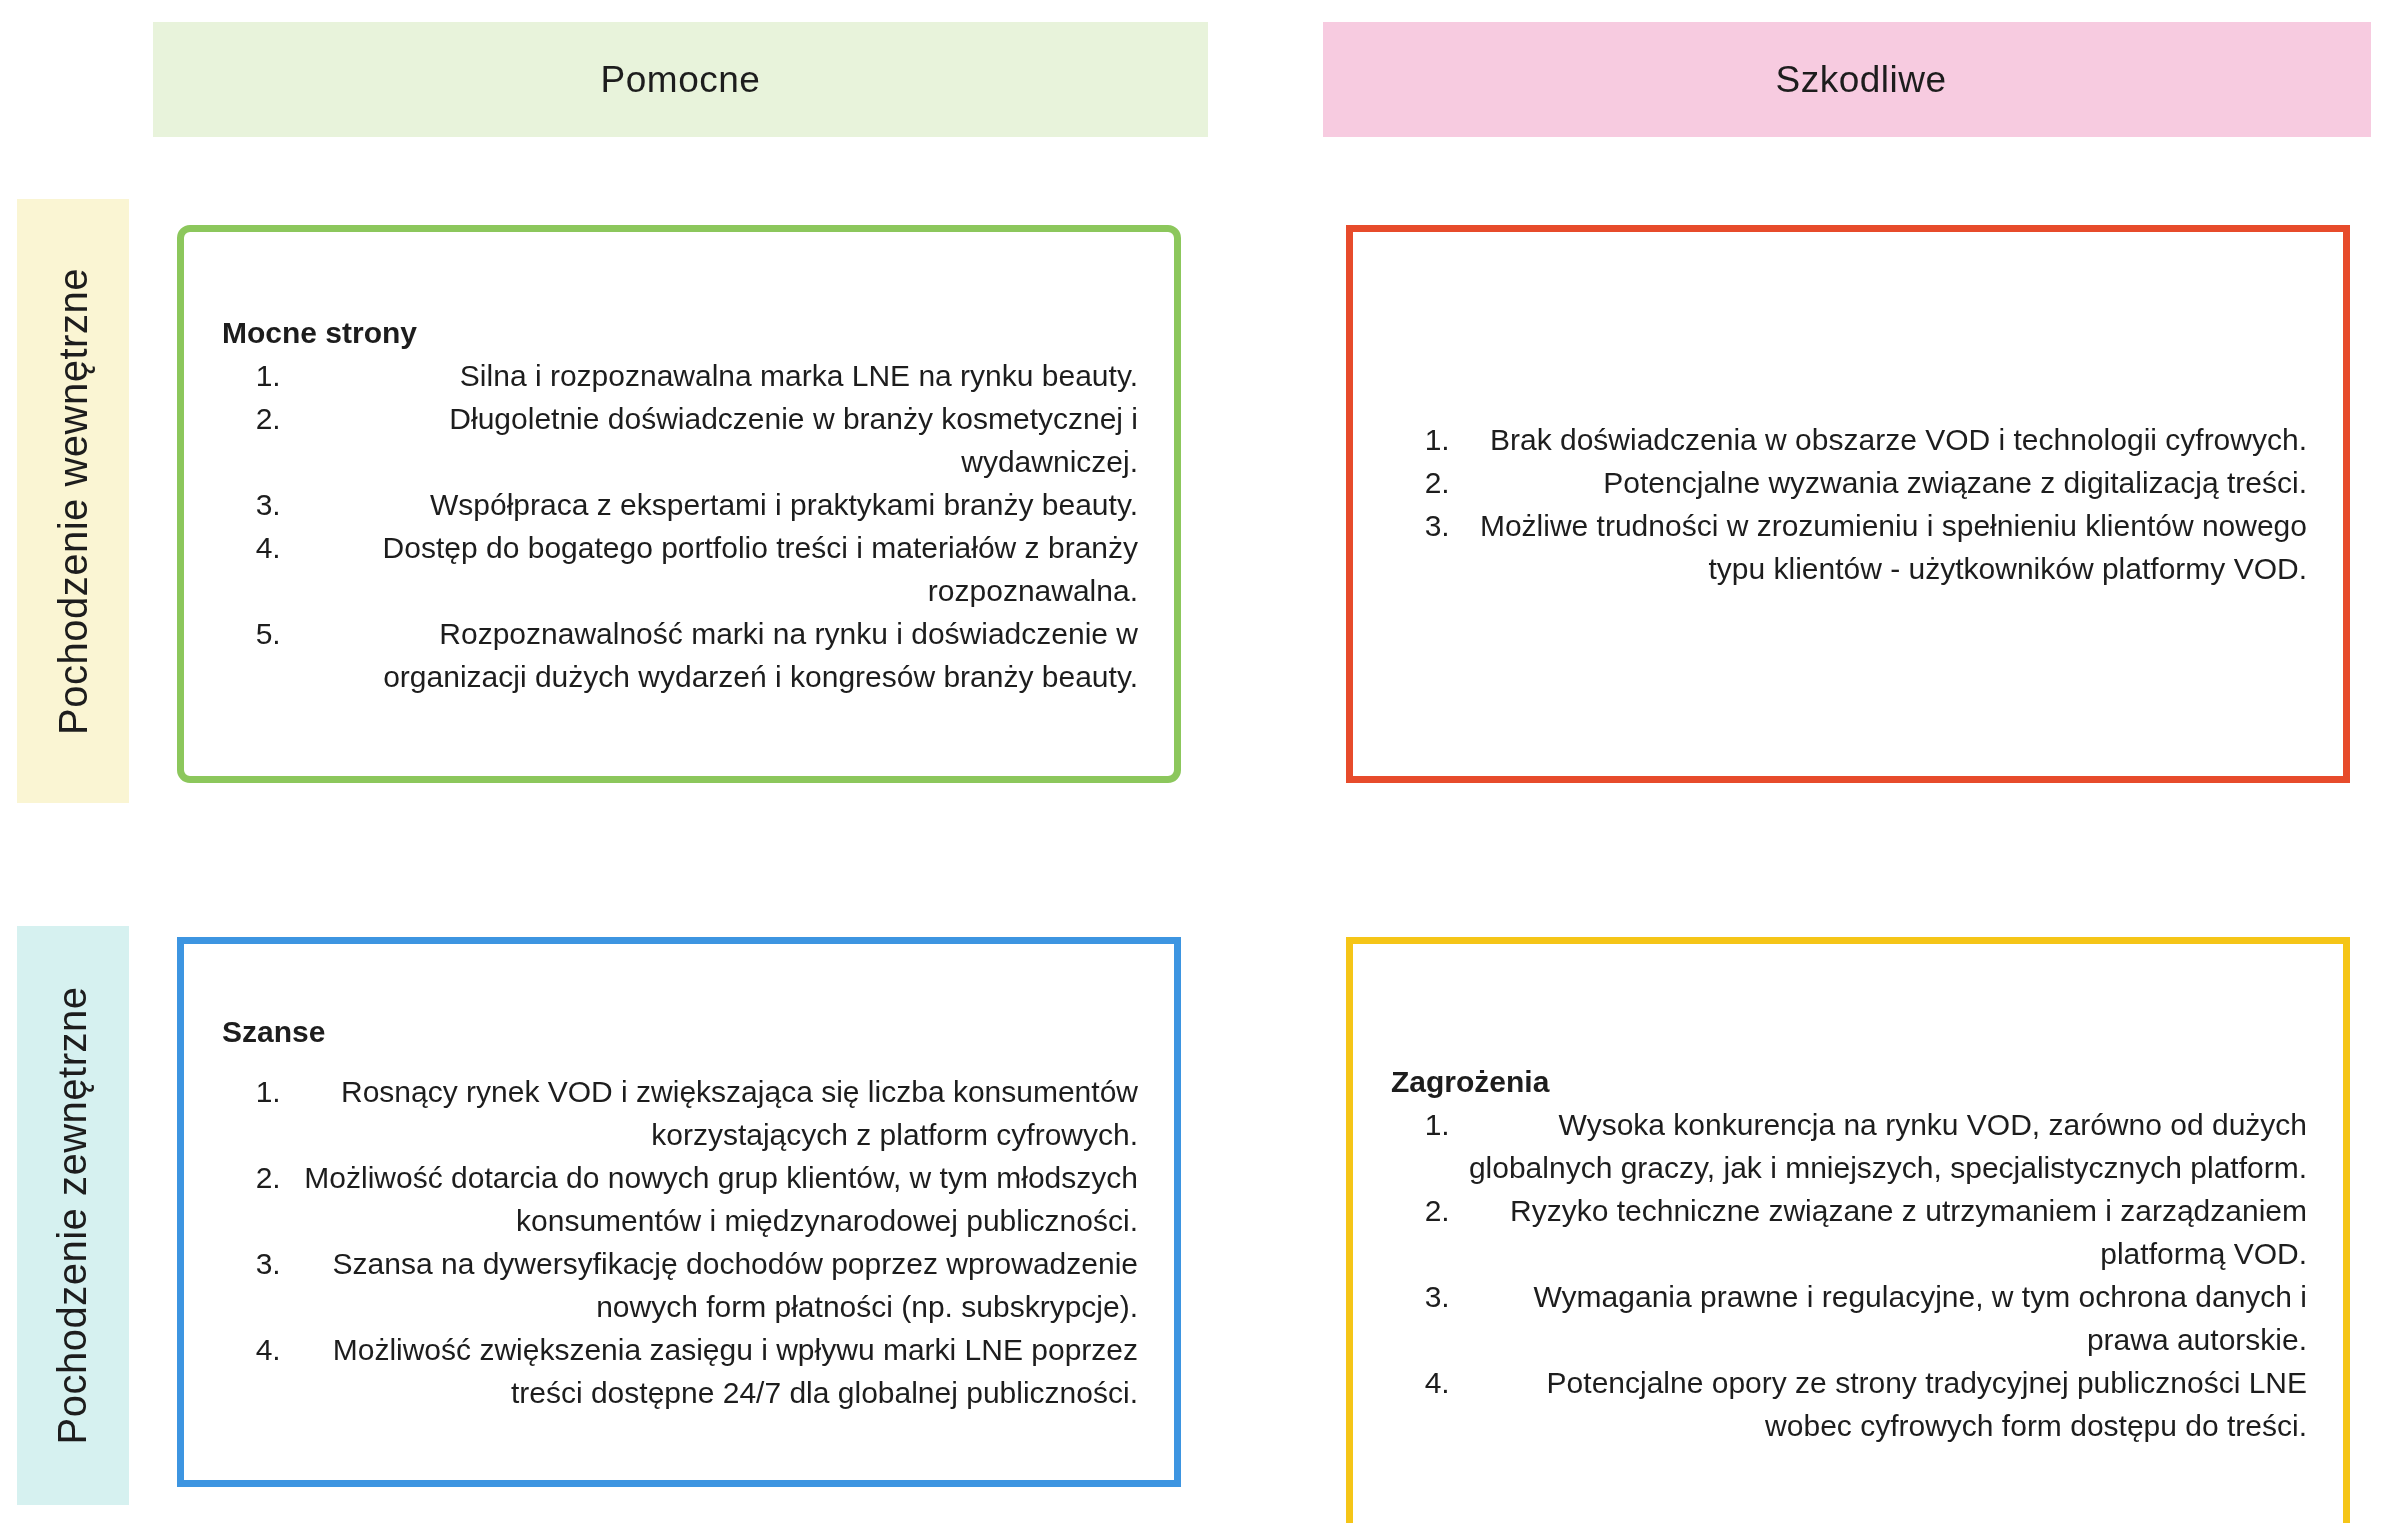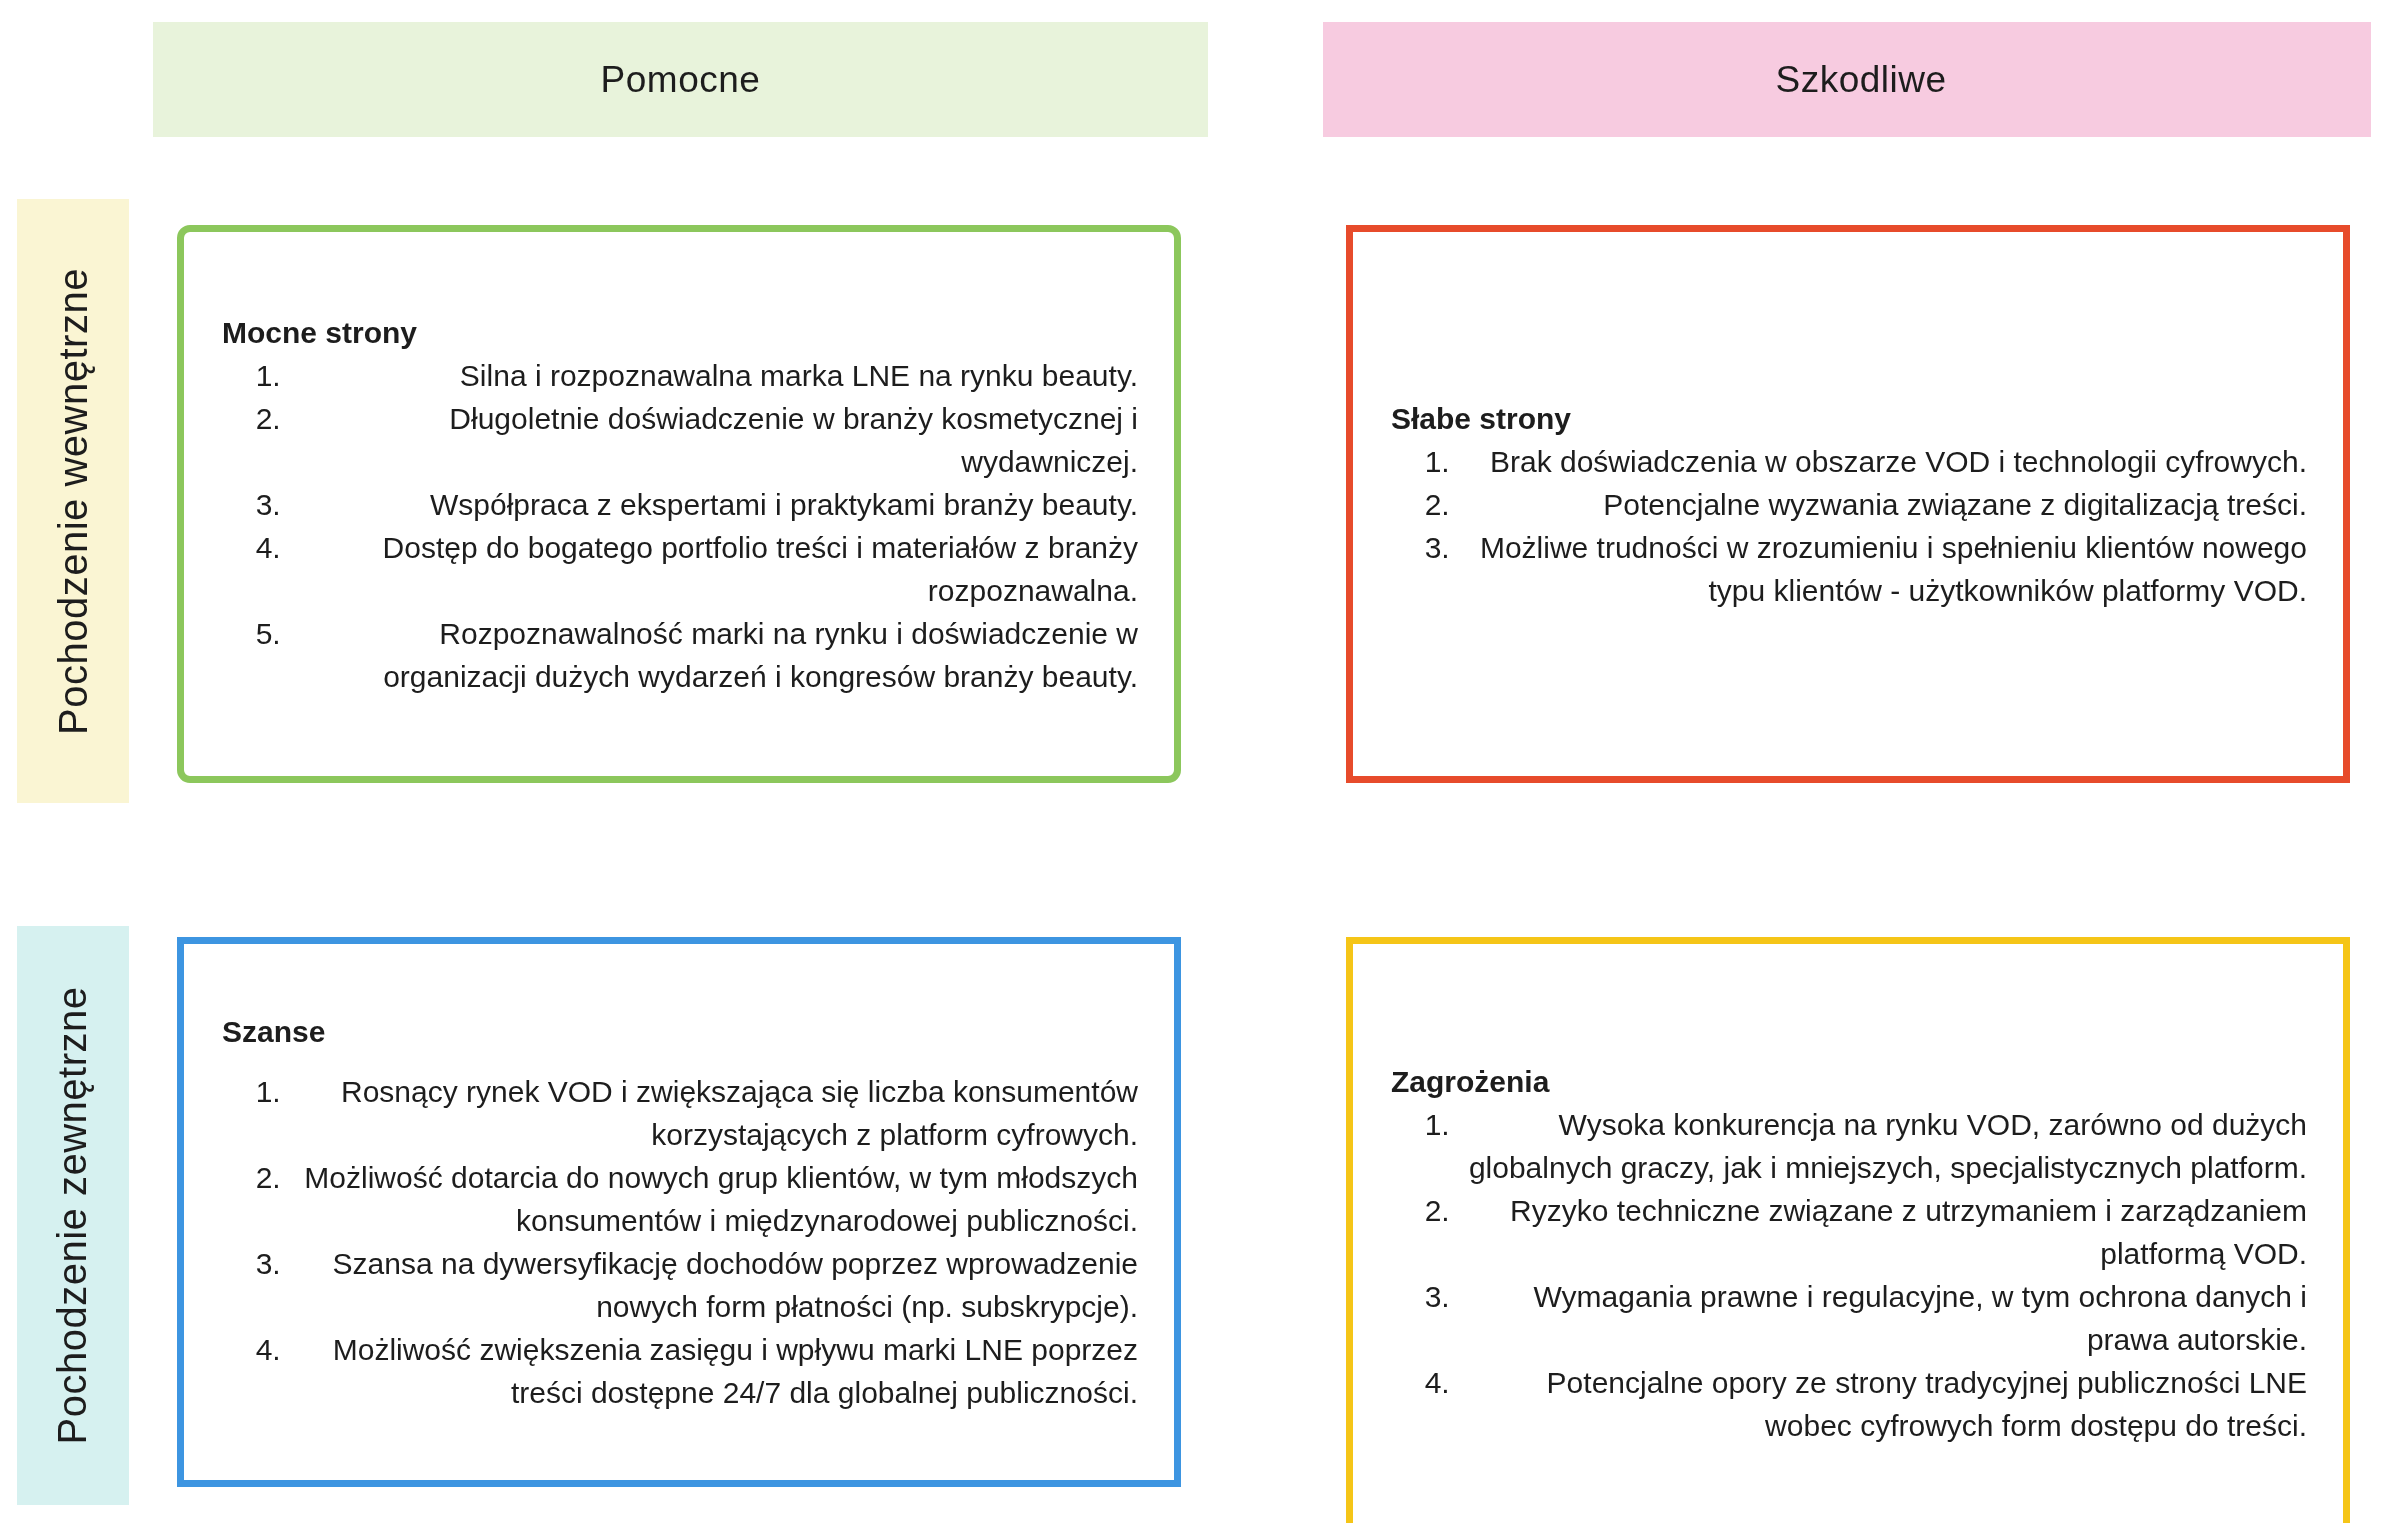--- a/index.html
+++ b/index.html
@@ -101,7 +101,6 @@
   </div>
 
   <div class="quad weaknesses" style="border-color: rgb(231, 75, 43);">
-    <div class="quad-title">Słabe strony</div>
     <ol class="quad-list">
         <li>Brak doświadczenia w obszarze VOD i technologii cyfrowych.</li>
         <li>Potencjalne wyzwania związane z digitalizacją treści.</li>

